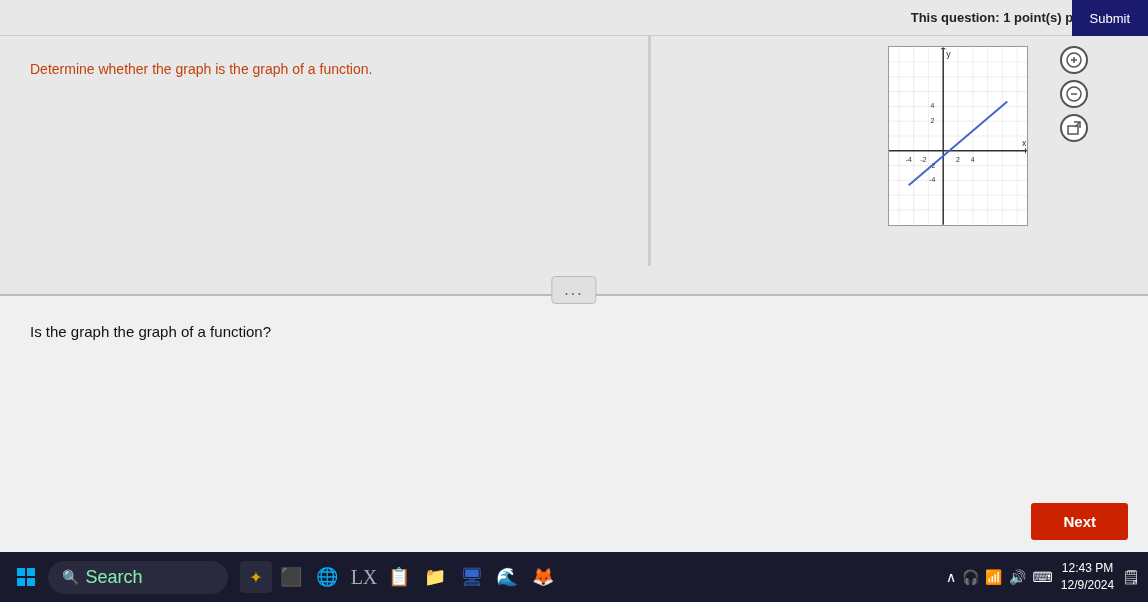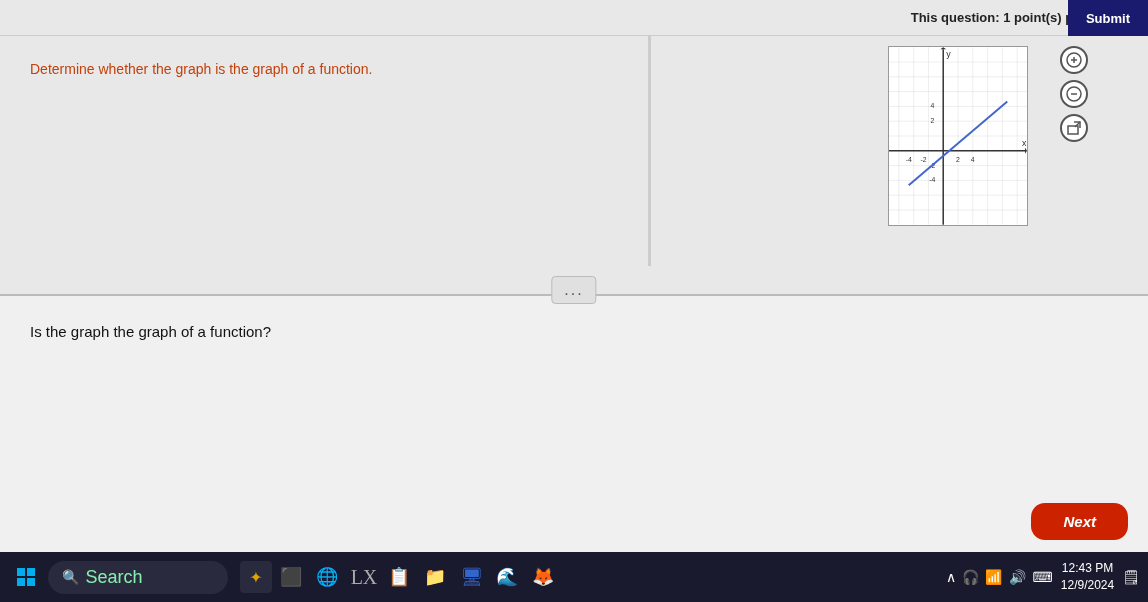--- a/index.html
+++ b/index.html
@@ -38,7 +38,7 @@
       border: none;
       padding: 6px 18px;
       font-size: 13px;
-      font-weight: 700;
+      font-weight: 400;
       cursor: pointer;
       position: absolute;
       top: 0;

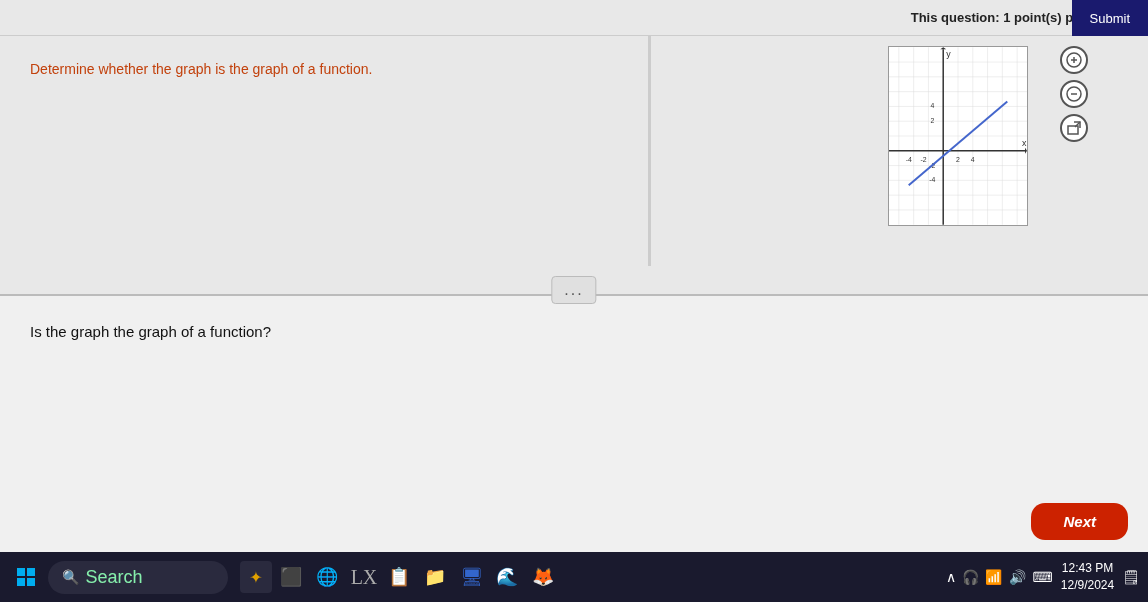--- a/index.html
+++ b/index.html
@@ -199,8 +199,7 @@
       font-size: 15px;
       font-weight: 600;
       cursor: pointer;
-      border-radius: 14px;
-      font-style: italic;
+      border-radius: 3px;
     }
 
     

